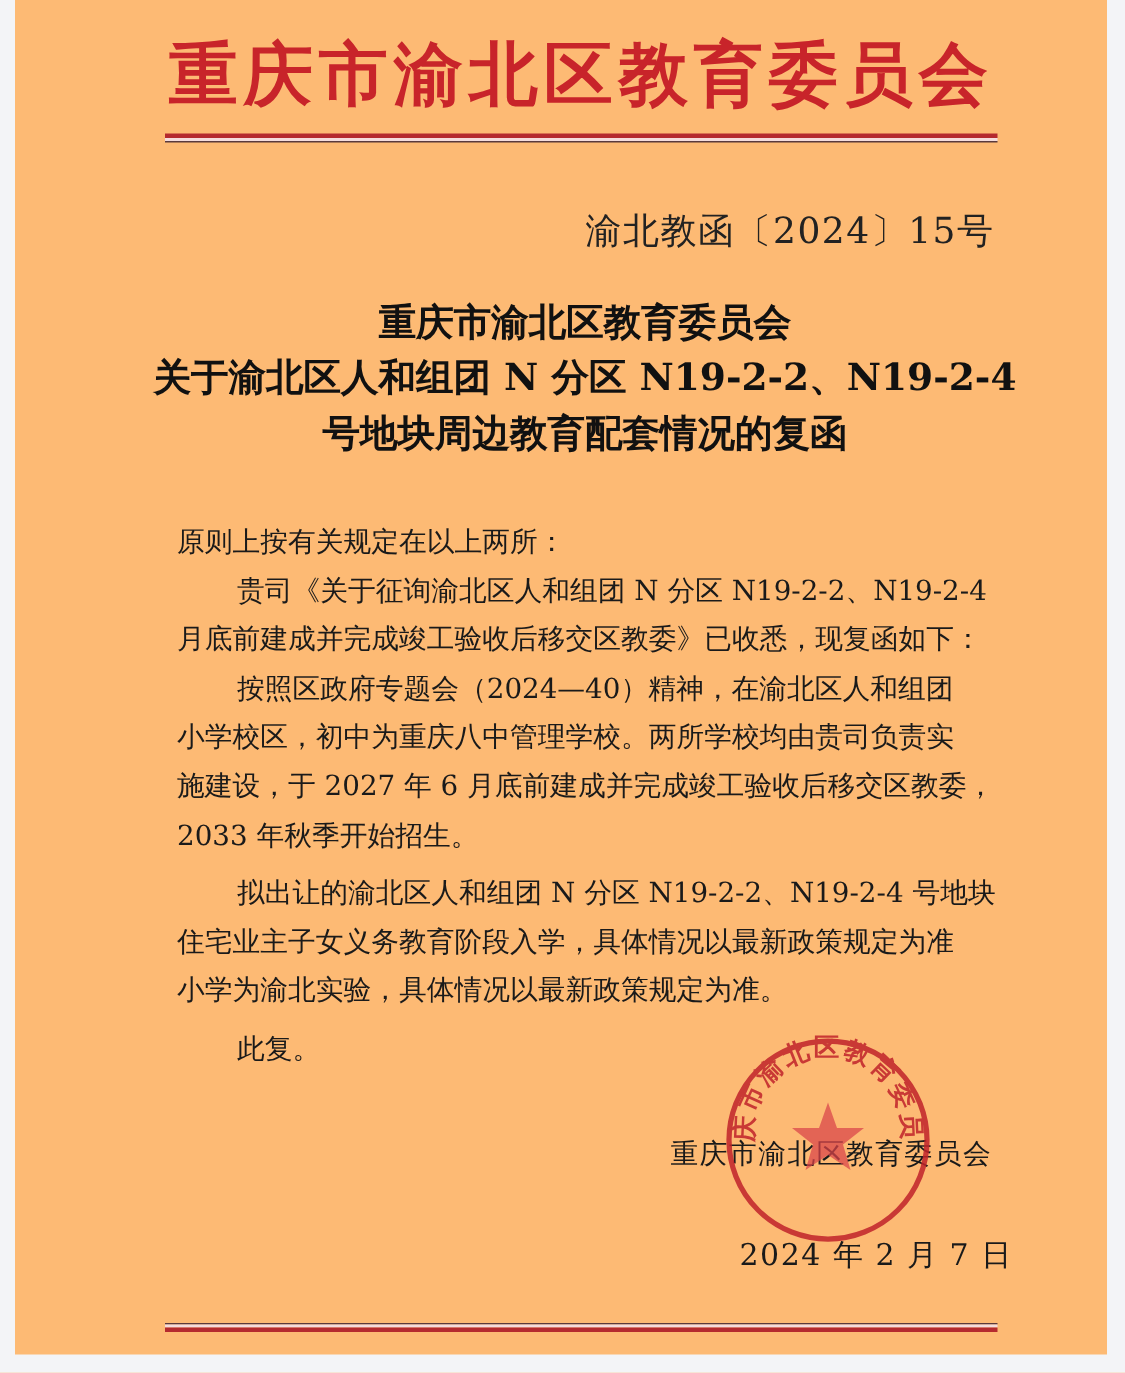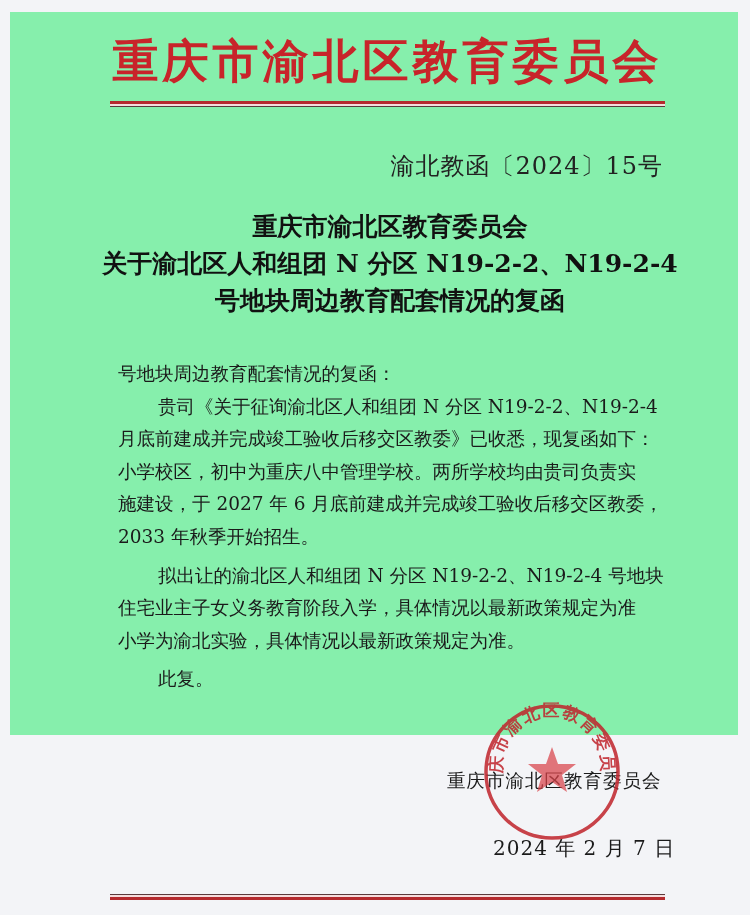--- a/index.html
+++ b/index.html
@@ -16,10 +16,10 @@
     .page {
       position: absolute;
       left: 10px;
-      top: 12px;
+      top: 0;
       width: 728px;
-      height: 723px;
-      background: #86efac;
+      height: 903px;
+      background: #fdba74;
     }
     .masthead {
       position: absolute;

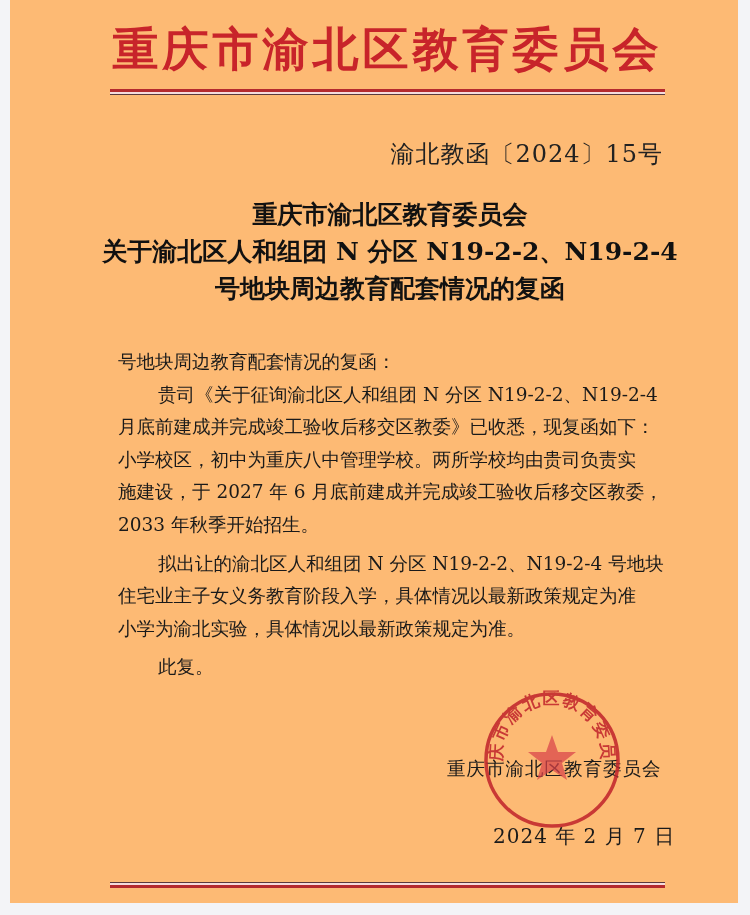--- a/index.html
+++ b/index.html
@@ -146,7 +146,7 @@
   </div>
 
   <div class="body">
-    <div class="line">号地块周边教育配套情况的复函：</div>
+    <div class="line">原则上按有关规定在以上两所：</div>
 
     <div>
       <div class="line indent">贵司《关于征询渝北区人和组团 N 分区 N19-2-2、N19-2-4</div>

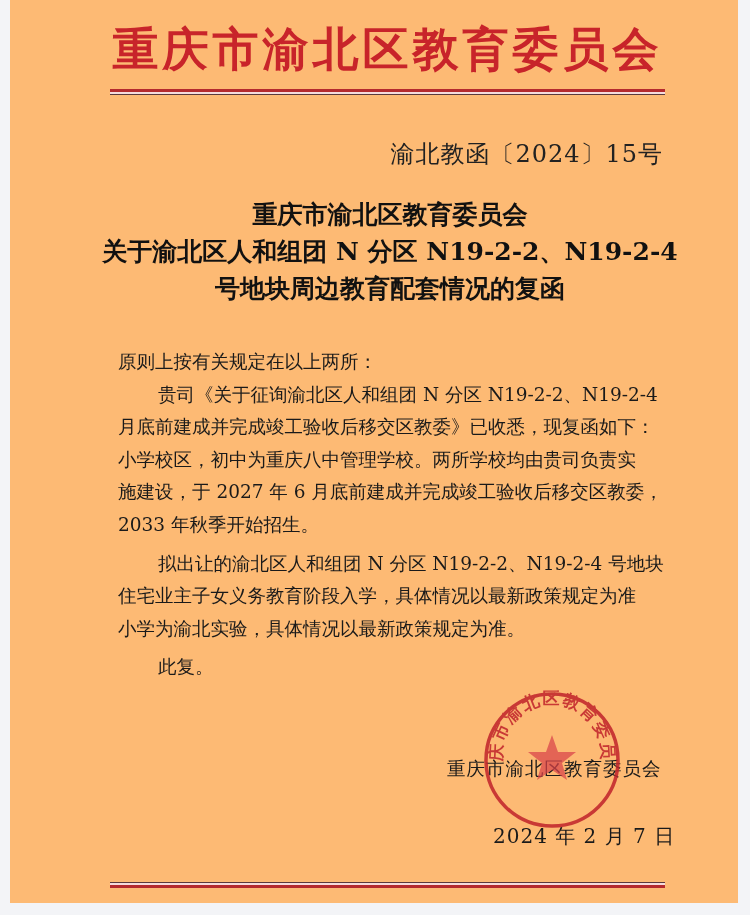--- a/index.html
+++ b/index.html
@@ -154,6 +154,7 @@
     </div>
 
     <div>
+      <div class="line indent">按照区政府专题会（2024—40）精神，在渝北区人和组团</div>
       <div class="line">小学校区，初中为重庆八中管理学校。两所学校均由贵司负责实</div>
       <div class="line">施建设，于 2027 年 6 月底前建成并完成竣工验收后移交区教委，</div>
       <div class="line">2033 年秋季开始招生。</div>

